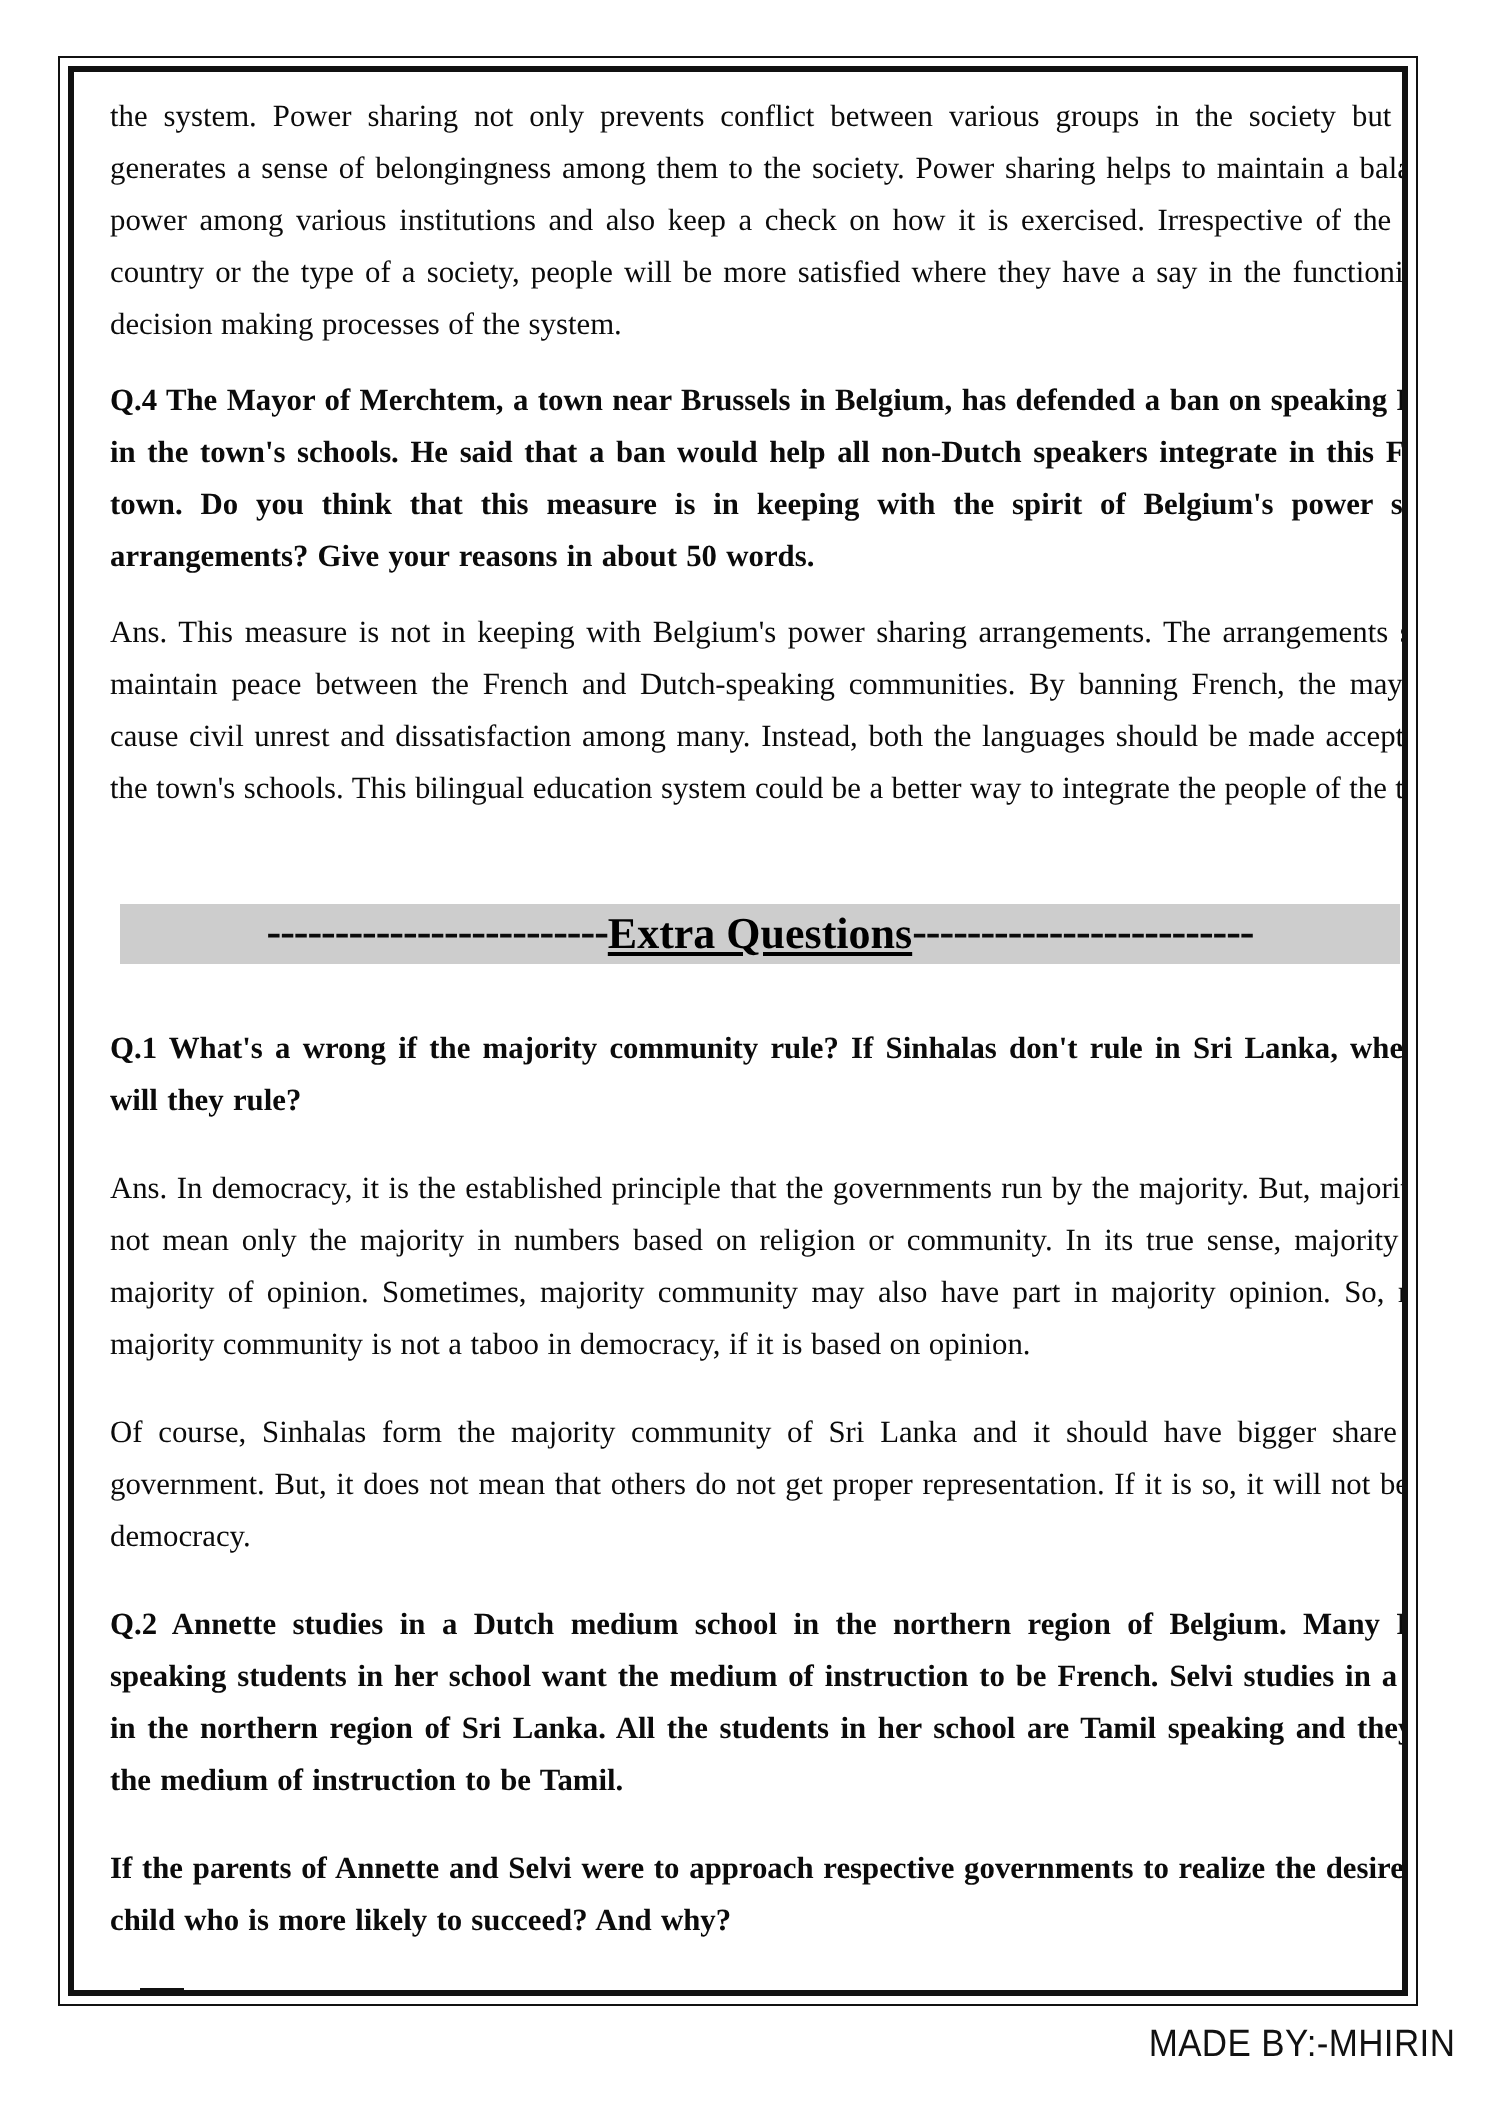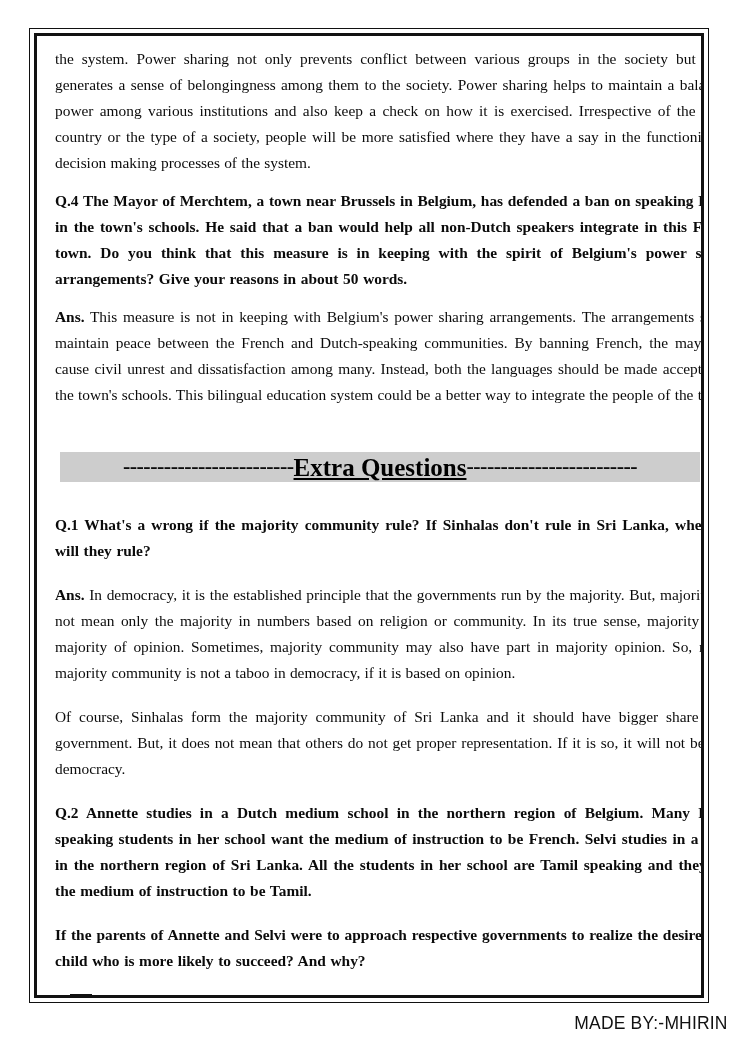--- a/index.html
+++ b/index.html
@@ -78,7 +78,7 @@
   .block-gap-xl { height: 44px; }
 
   .ans-label {
-    font-weight: 700;
+    font-weight: 400;
   }
 
   

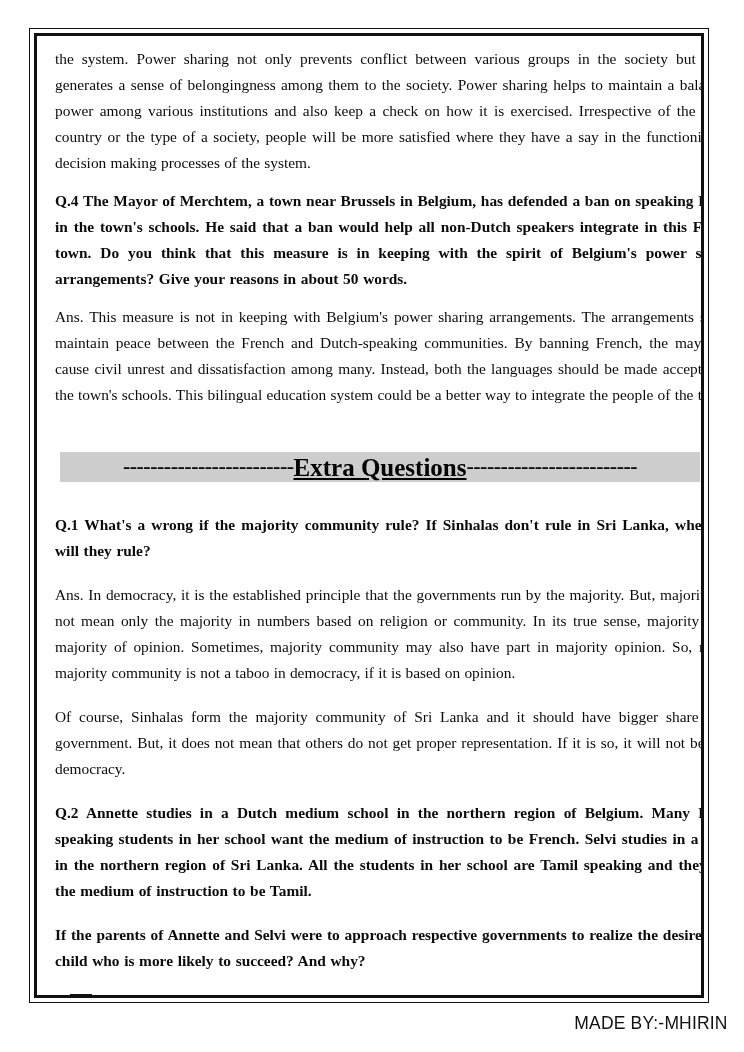--- a/index.html
+++ b/index.html
@@ -112,7 +112,7 @@
     font-family: "Liberation Serif", "DejaVu Serif", serif;
   }
   #extra-title {
-    font-size: 25px;
+    font-size: 22px;
     font-weight: 700;
     color: #000;
     text-decoration: underline;

